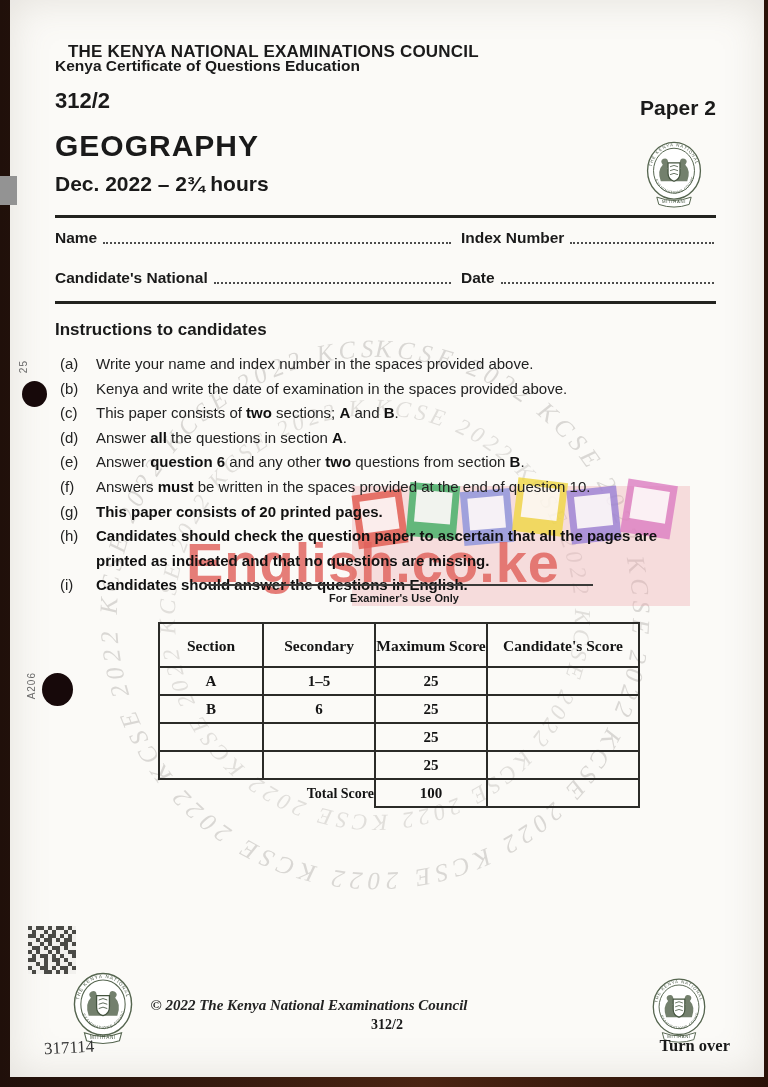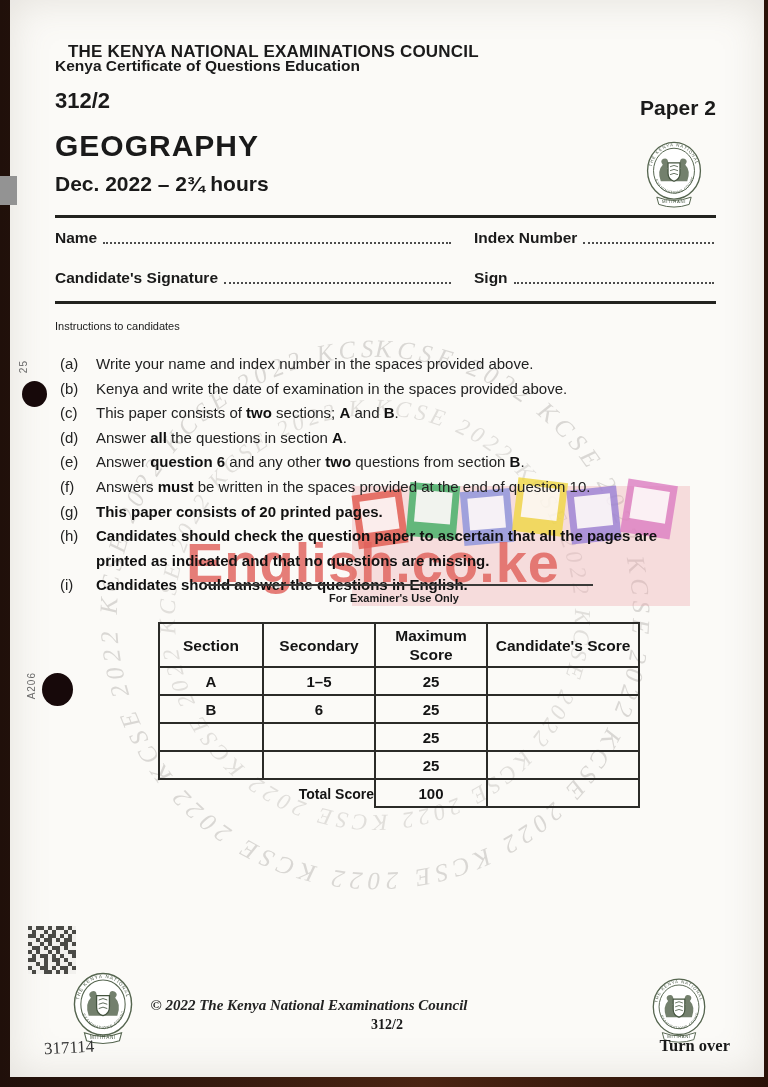--- a/index.html
+++ b/index.html
@@ -56,7 +56,7 @@
   .field-row-2{top:269px;}
   .fgroup{display:flex;align-items:flex-end;}
   .fgroup-left{width:398px;}
-  .fgroup-right{flex:1;margin-left:21px;}
+  .fgroup-right{flex:1;margin-left:8px;}
   .dotted{flex:1;border-bottom:2px dotted #4c4c4c;margin:0 2px 3px 6px;height:12px;}
 
   .instr-heading{left:45px;top:320px;font-size:11px;font-weight:normal;}

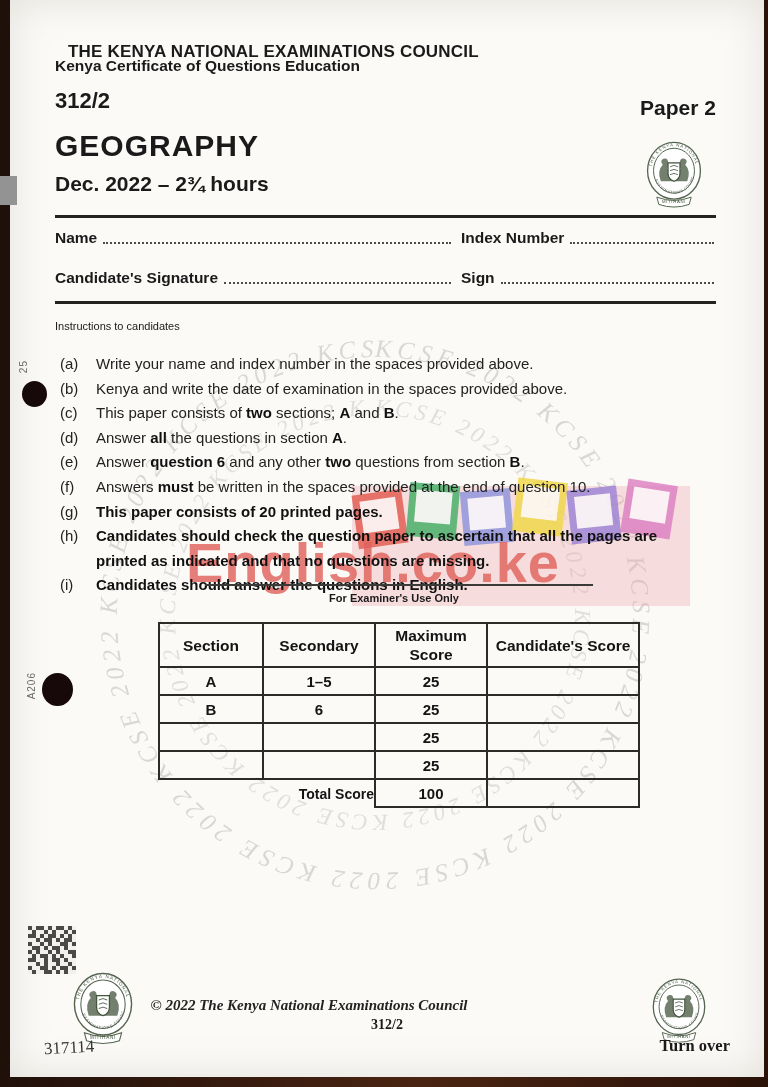--- a/index.html
+++ b/index.html
@@ -158,7 +158,7 @@
     </div>
     <div class="field-row field-row-2">
       <div class="fgroup fgroup-left">
-        <span>Candidate's Signature</span>
+        <span>Candidate's National</span>
         <span class="dotted"></span>
       </div>
       <div class="fgroup fgroup-right">

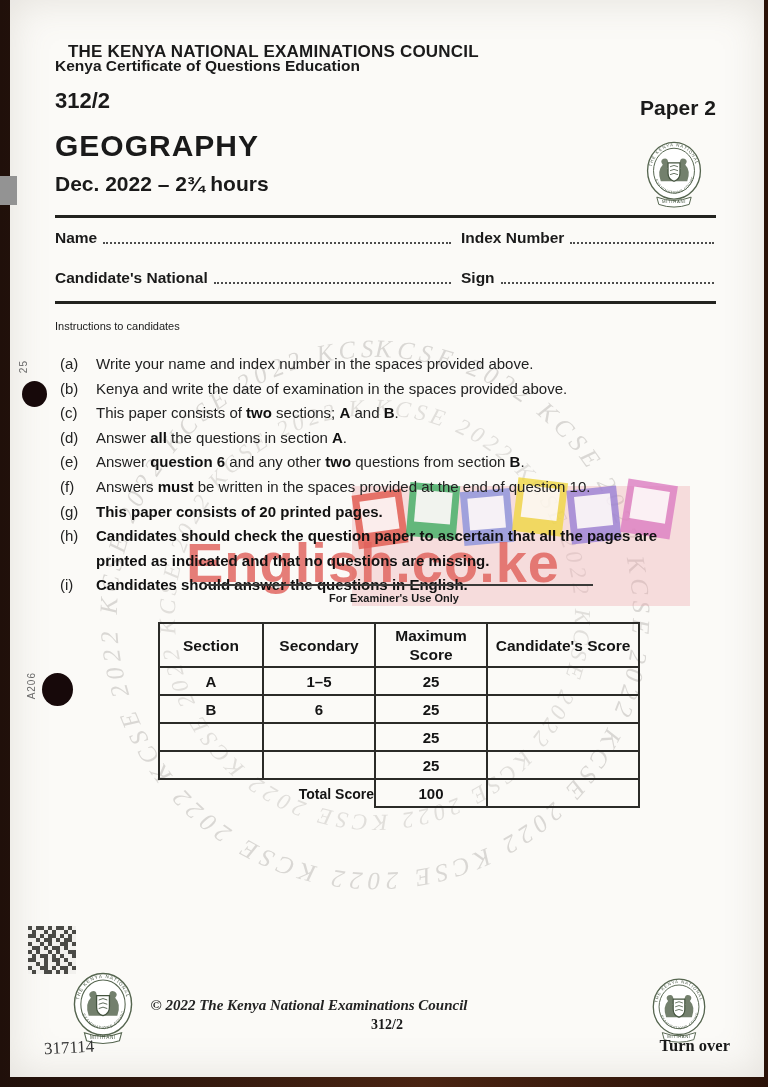--- a/index.html
+++ b/index.html
@@ -162,7 +162,7 @@
         <span class="dotted"></span>
       </div>
       <div class="fgroup fgroup-right">
-        <span>Sign</span>
+        <span>Date</span>
         <span class="dotted"></span>
       </div>
     </div>

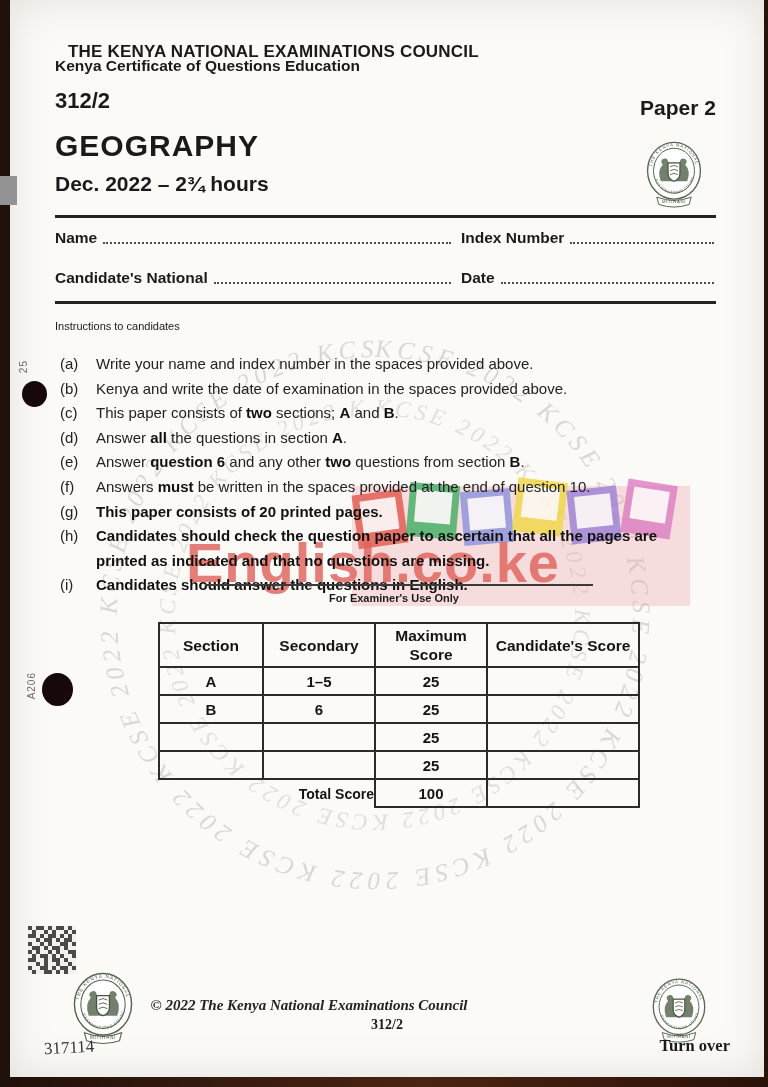--- a/index.html
+++ b/index.html
@@ -59,7 +59,7 @@
   .fgroup-right{flex:1;margin-left:8px;}
   .dotted{flex:1;border-bottom:2px dotted #4c4c4c;margin:0 2px 3px 6px;height:12px;}
 
-  .instr-heading{left:45px;top:320px;font-size:11px;font-weight:normal;}
+  .instr-heading{left:45px;top:320px;font-size:17px;font-weight:bold;}
   .instr-list{position:absolute;left:50px;top:352px;width:620px;}
   .instr-item{display:flex;font-size:15px;line-height:24.6px;color:#222;}
   .instr-item .ilabel{width:36px;flex:0 0 36px;}

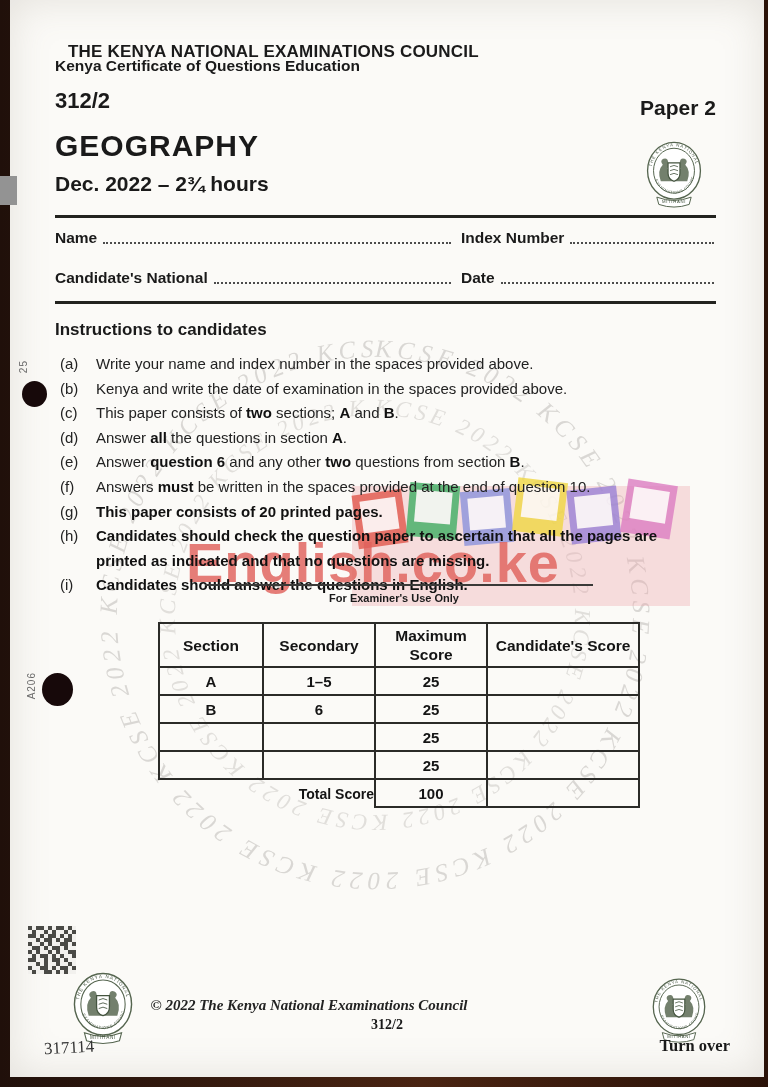--- a/index.html
+++ b/index.html
@@ -68,7 +68,7 @@
 
   .exam-line{left:195px;top:584px;width:388px;height:2px;background:#3a3a38;}
   .exam-title{left:148px;top:592px;width:472px;text-align:center;font-size:11px;font-weight:bold;}
-  .exam-table{left:148px;top:622px;border-collapse:collapse;font-size:15px;font-weight:bold;}
+  .exam-table{left:148px;top:622px;border-collapse:collapse;font-size:15px;font-weight:bold;font-family:Liberation Serif, serif;}
   .exam-table td,.exam-table th{border:2px solid #2b2b28;text-align:center;padding:0;color:#141414;}
   .exam-table th{height:42px;line-height:19px;font-size:15.5px;}
   .exam-table td{height:26px;}

